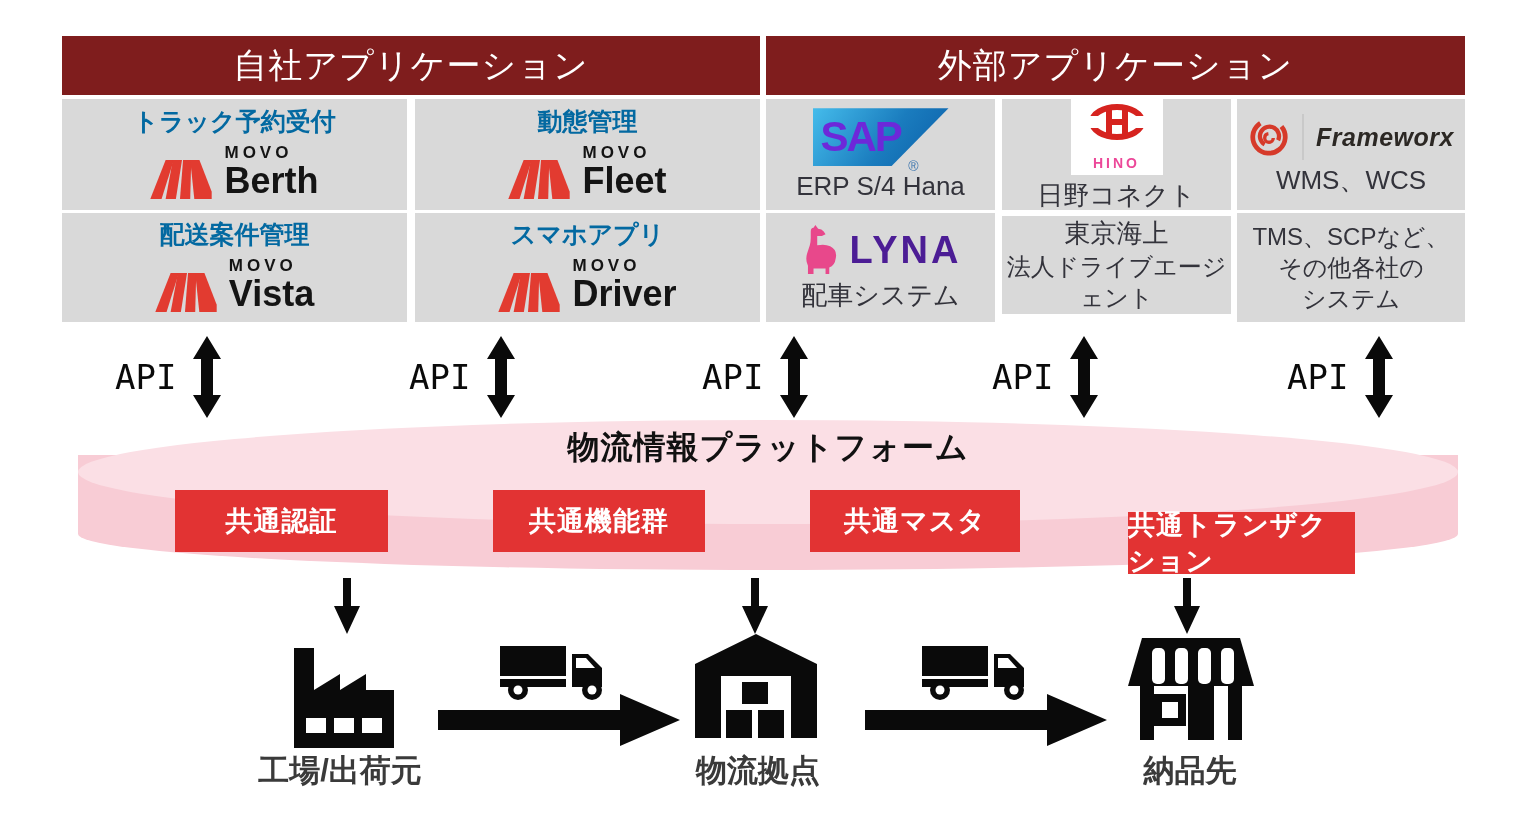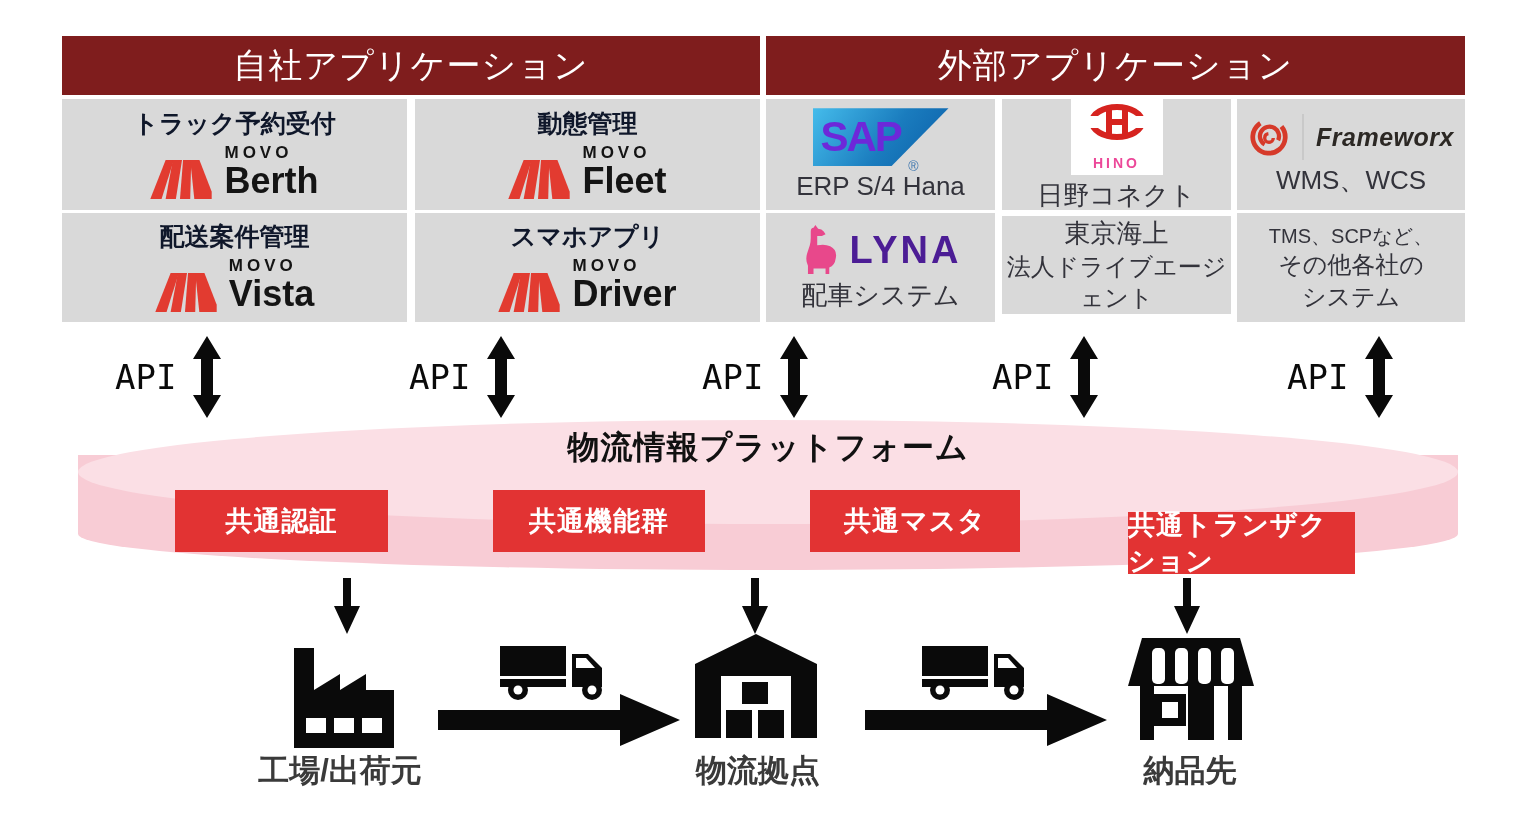--- a/index.html
+++ b/index.html
@@ -9,7 +9,7 @@
   .header{background:#7f1d1d;color:#fff;display:flex;align-items:center;justify-content:center;
           font-size:34px;font-weight:500;letter-spacing:1px;}
   .gbox{background:#d9d9d9;display:flex;flex-direction:column;align-items:center;justify-content:center;}
-  .own-cat{font-size:25px;font-weight:800;color:#0f172a;line-height:1.1;}
+  .own-cat{font-size:25px;font-weight:800;color:#0369a1;line-height:1.1;font-family:Liberation Mono, monospace;}
   .movo-row{display:flex;align-items:flex-end;gap:12px;margin-top:6px;}
   .movo-text{display:flex;flex-direction:column;align-items:flex-start;line-height:1;}
   .movo-brand{font-size:17px;font-weight:800;letter-spacing:4px;color:#141414;}

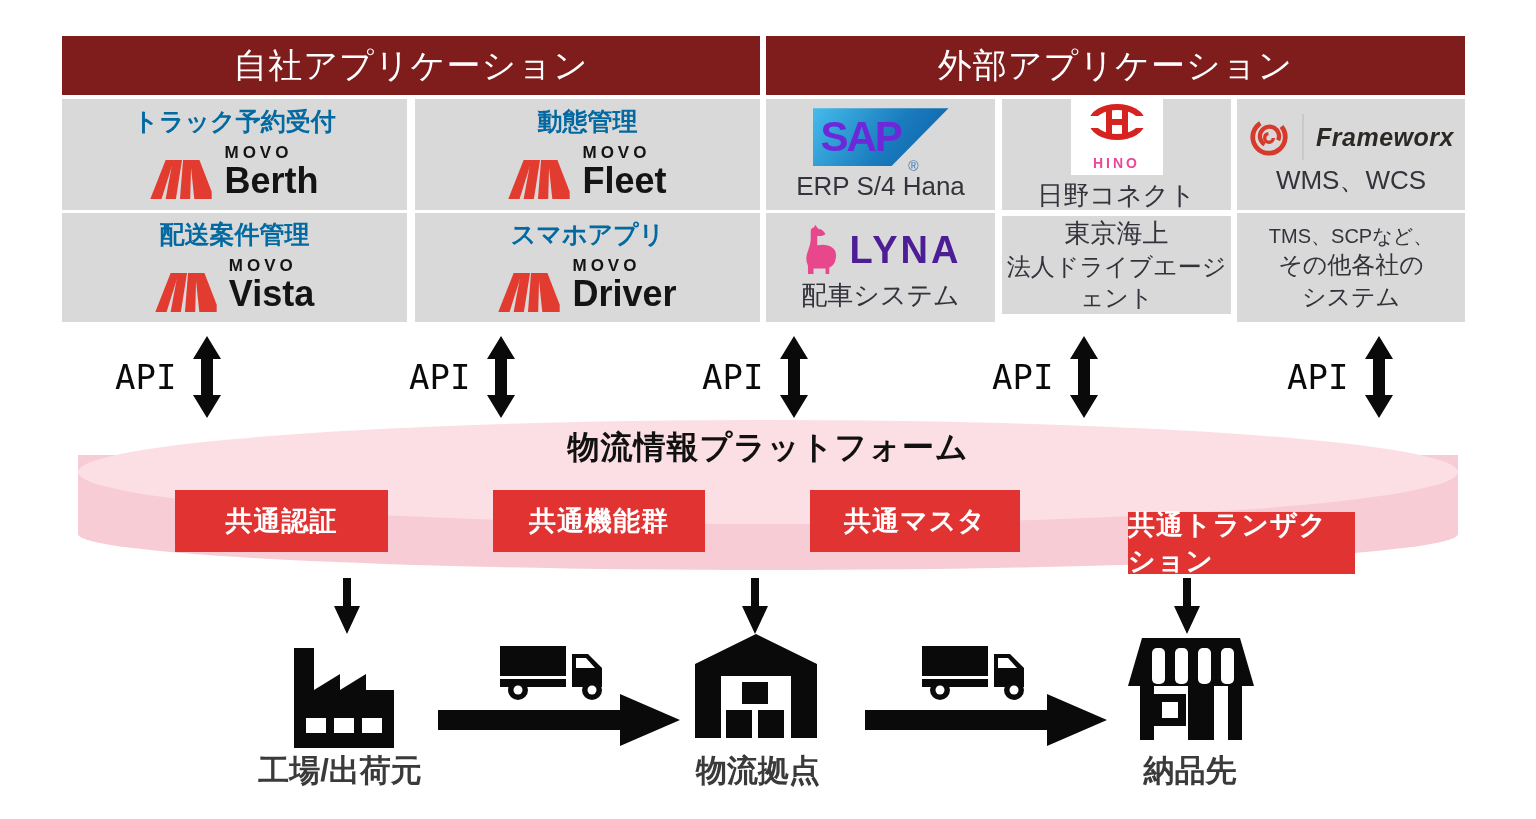--- a/index.html
+++ b/index.html
@@ -219,7 +219,7 @@
     <div class="ext-lines" style="font-size:24px">法人ドライブエージェント</div>
   </div>
   <div class="abs gbox" style="left:1237px;top:213px;width:228px;height:109px">
-    <div class="ext-lines" style="font-size:20px">TMS、SCPなど、</div>
+    <div class="ext-lines" style="font-size:24px">TMS、SCPなど、</div>
     <div class="ext-lines" style="font-size:24px">その他各社の</div>
     <div class="ext-lines" style="font-size:24px">システム</div>
   </div>

